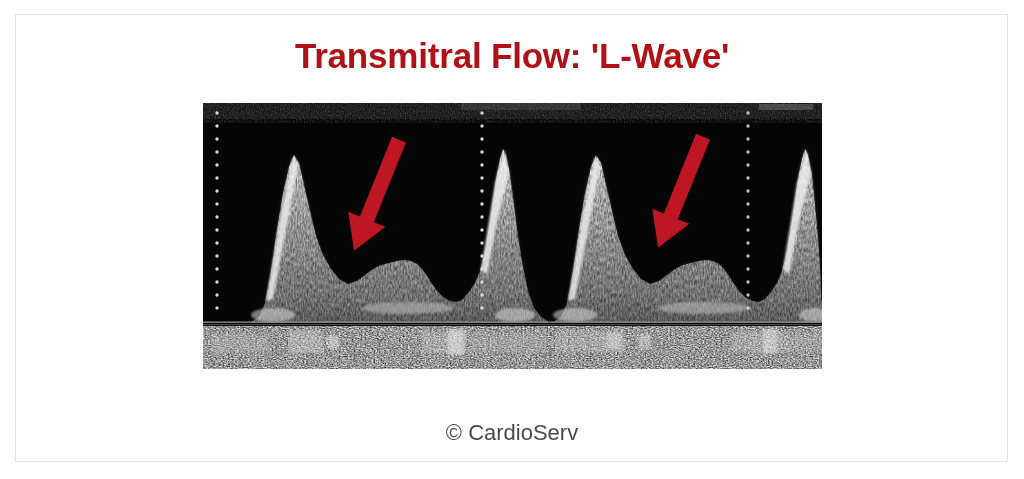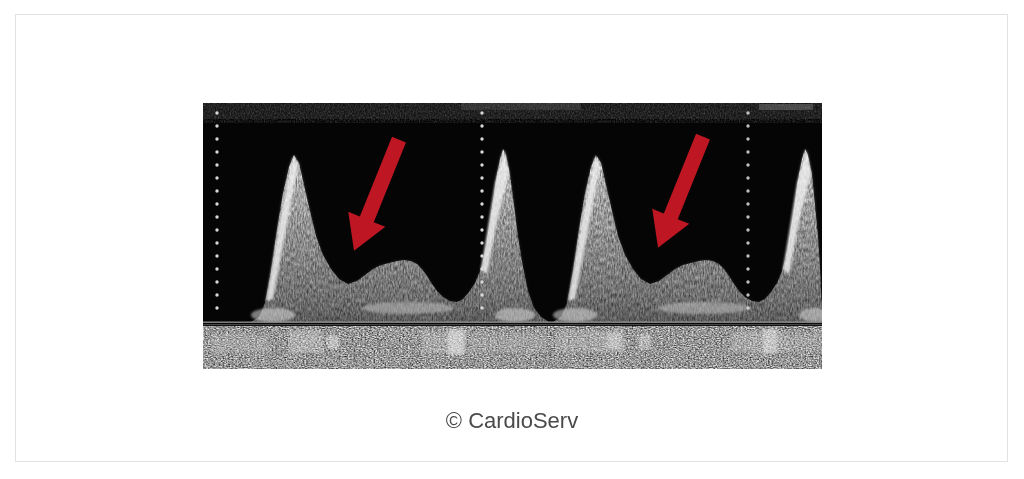--- a/index.html
+++ b/index.html
@@ -59,6 +59,7 @@
 
   <div class="card-frame"></div>
 
+  <div class="title">Transmitral Flow: 'L-Wave'</div>
 
   <div class="us-wrap">
     <svg class="us-svg" viewBox="0 0 619 266" preserveAspectRatio="none">

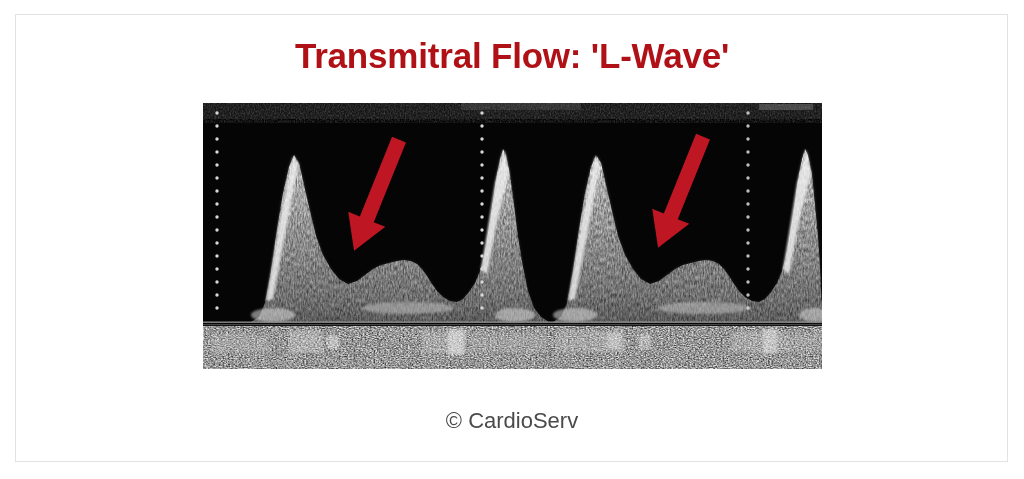--- a/index.html
+++ b/index.html
@@ -36,7 +36,7 @@
   }
   .footer{
     position:absolute;
-    left:0;top:408px;width:1024px;
+    left:0;top:420px;width:1024px;
     text-align:center;
     font-size:22px;
     color:#4a4a4a;

